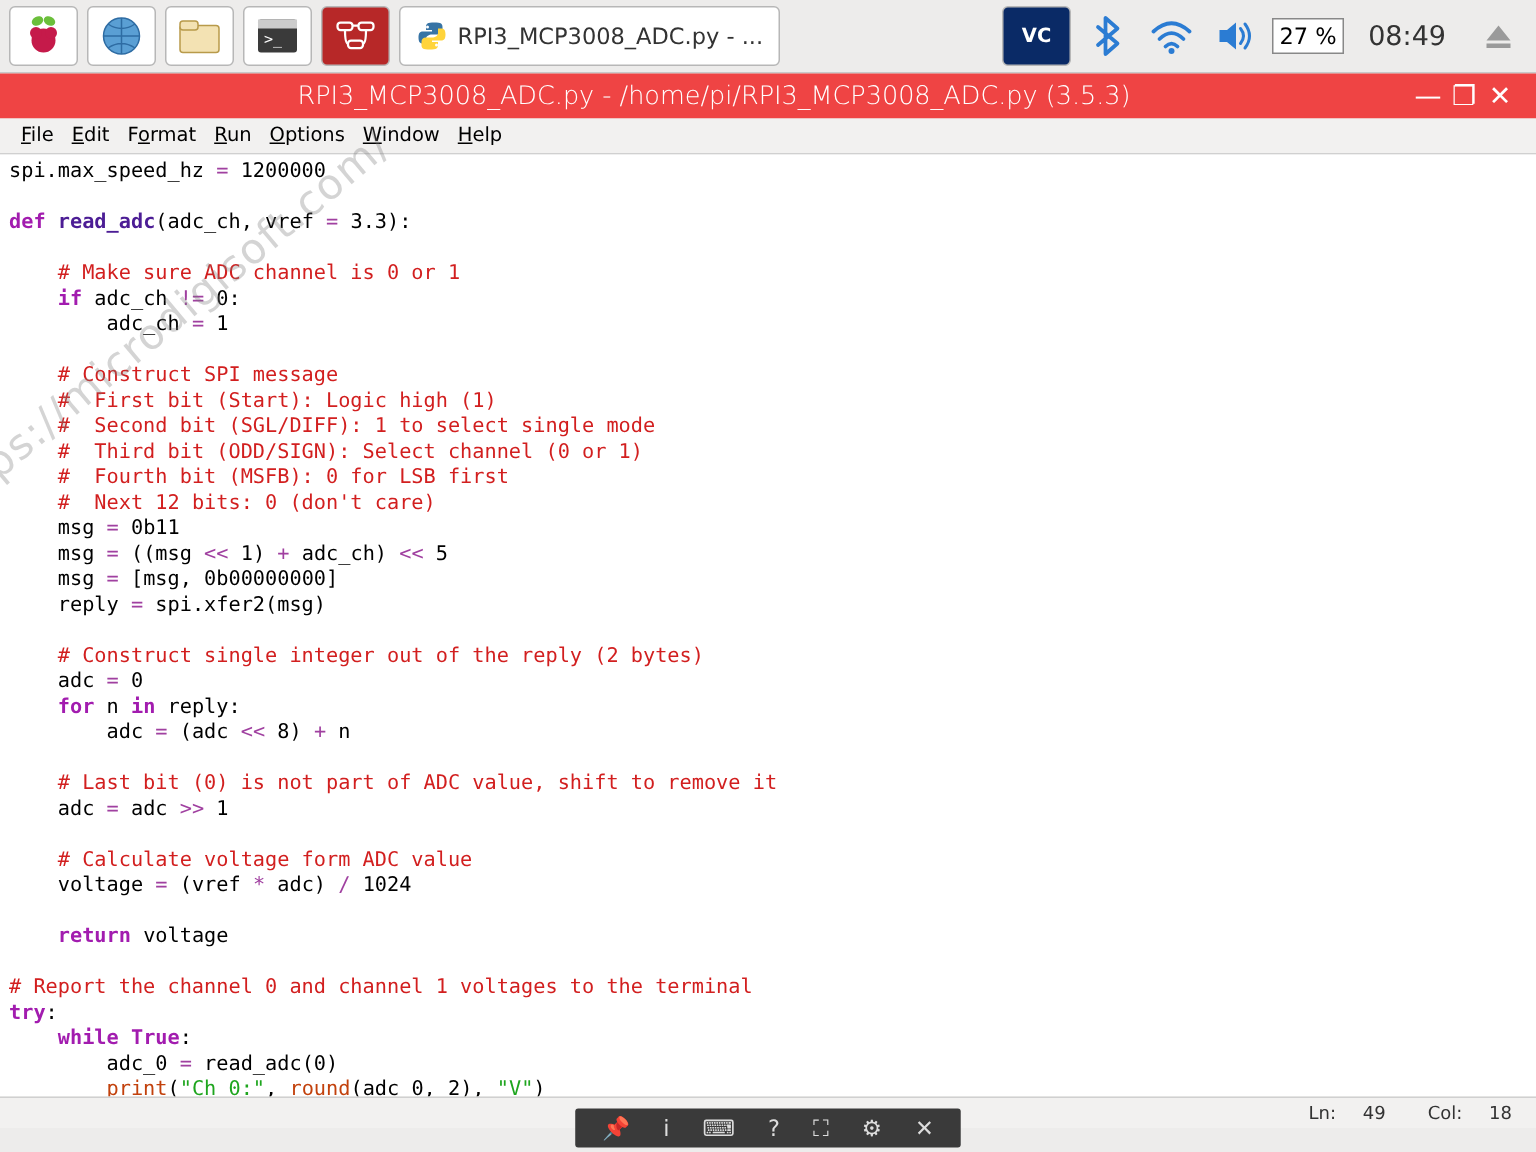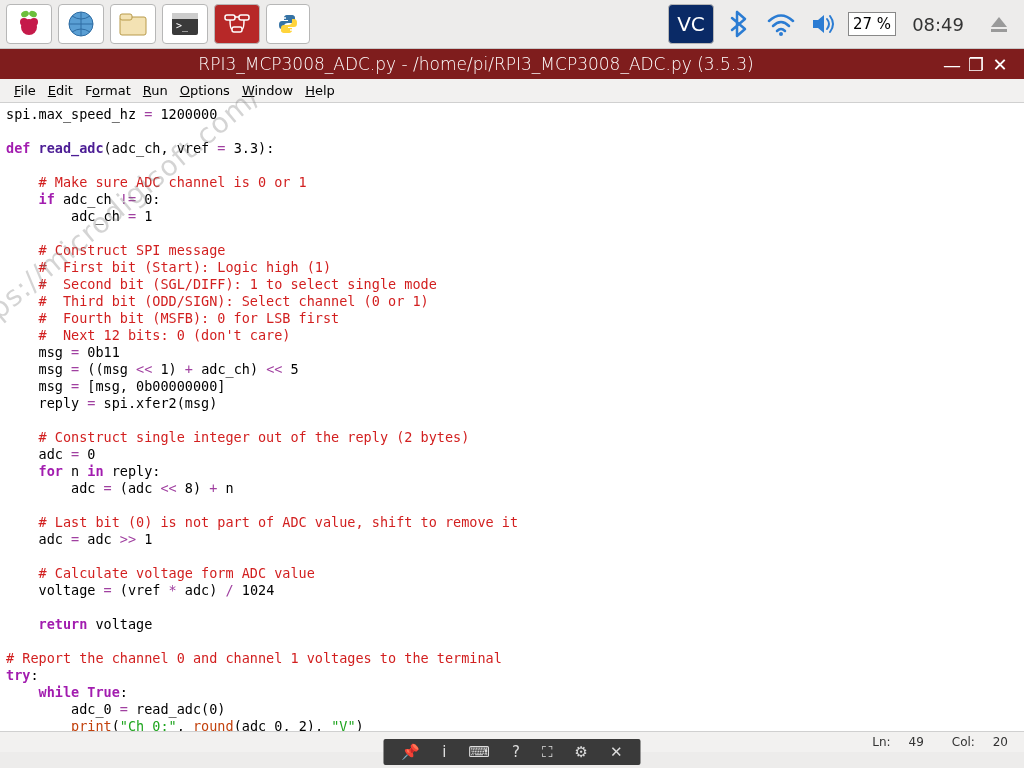--- a/index.html
+++ b/index.html
@@ -189,6 +189,7 @@
         <path d="M11 20c4 0 4-2 4-3v-2h-4v-1h6c2 0 3-1 3-4s-1-4-3-4h-2v3c0 2-2 3-4 3H7c-2 0-3 1-3 3v2c0 1 0 3 4 3h3z" fill="#ffd43b"></path>
         <circle cx="14" cy="17" r="1" fill="#fff"></circle>
       </svg>
+    <span>RPI3_MCP3008_ADC.py - ...</span>
   </div>
 
   <div class="tb-spacer"></div>

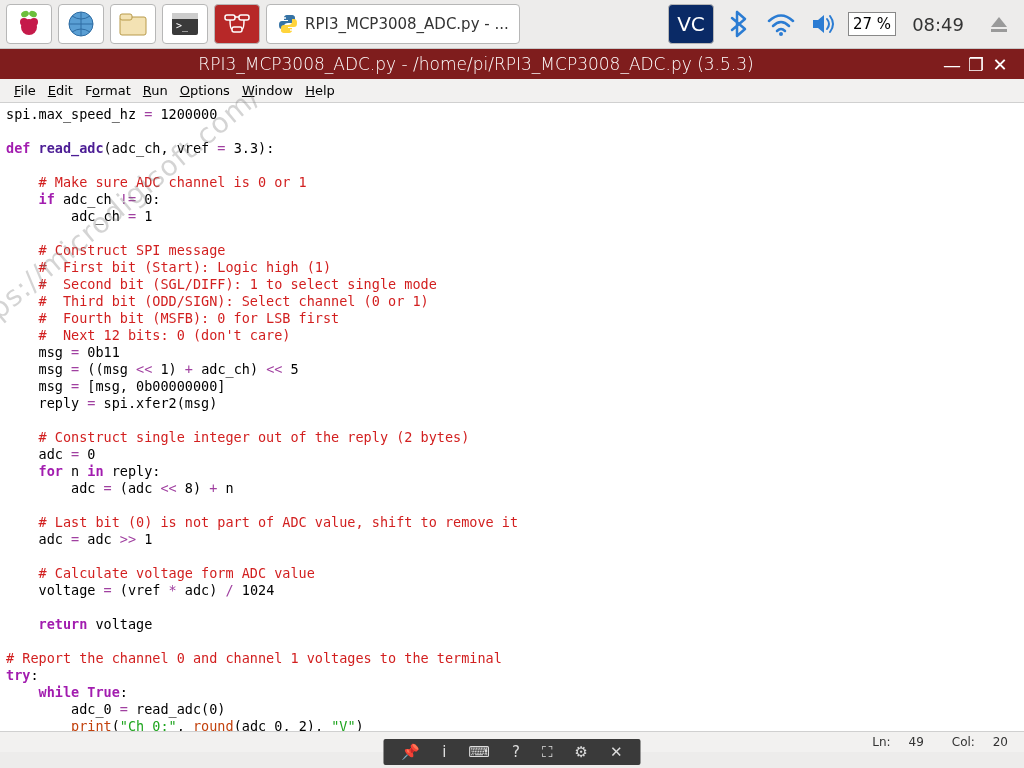--- a/index.html
+++ b/index.html
@@ -194,7 +194,7 @@
 
   <div class="tb-spacer"></div>
 
-  <div class="tb-icon" style="background:#0a2a66;color:#fff;font-weight:normal;font-size:20px;text-align:right;">VC</div>
+  <div class="tb-icon" style="background:#0a2a66;color:#fff;font-weight:bold;font-size:13px;text-align:right;">VC</div>
   <div style="padding:0 6px;">
     <svg width="24" height="30" viewBox="0 0 24 30">
         <path d="M11 3 L11 27 L19 20 L6 9 M11 3 L19 10 L6 21" stroke="#2b7cd3" stroke-width="2.5" fill="none" stroke-linejoin="round" stroke-linecap="round"></path>

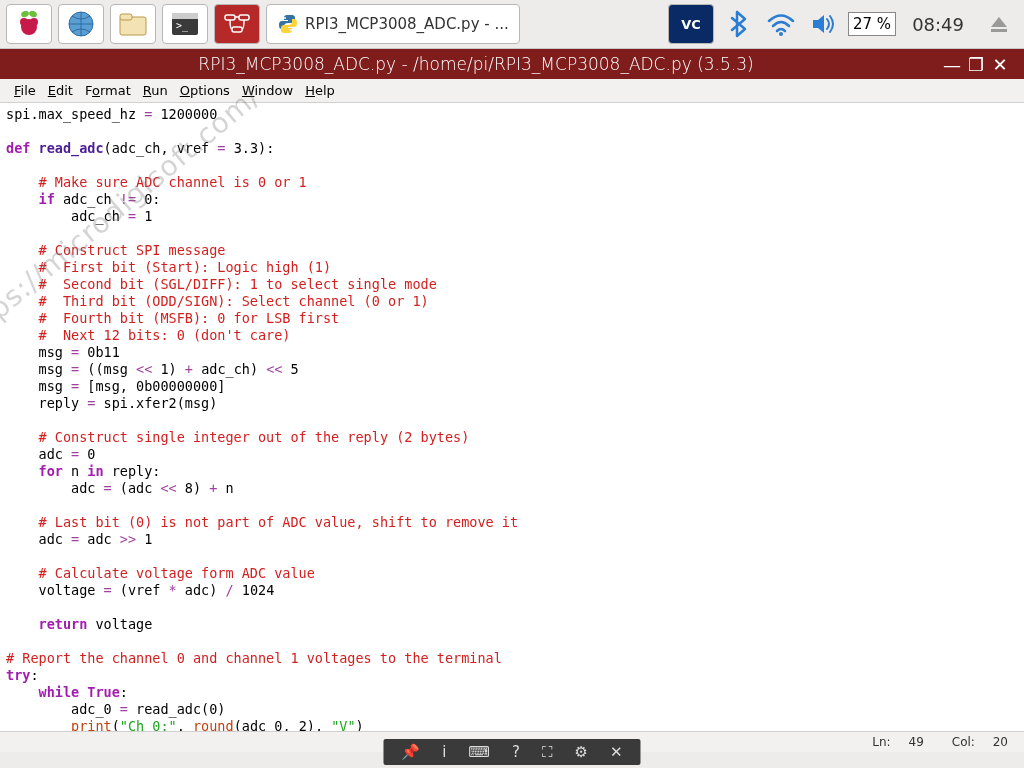--- a/index.html
+++ b/index.html
@@ -52,7 +52,7 @@
   
   .titlebar {
     height: 30px;
-    background: #7f1d1d;
+    background: #ef4444;
     color: #fff;
     display:flex;
     align-items:center;

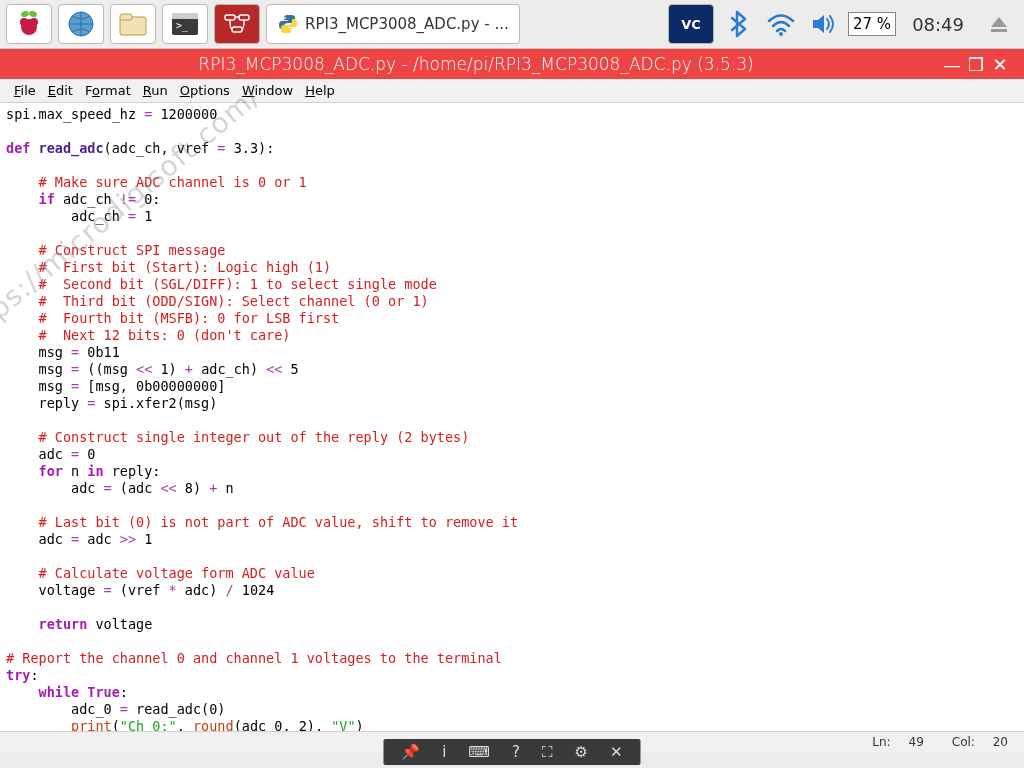--- a/index.html
+++ b/index.html
@@ -288,7 +288,7 @@
 
 <div class="statusbar">
   <span><span>Ln:</span> <span>49</span></span>
-  <span><span>Col:</span> <span>20</span></span>
+  <span><span>Col:</span> <span>18</span></span>
 </div>
 
 <div class="vnc-toolbar">

